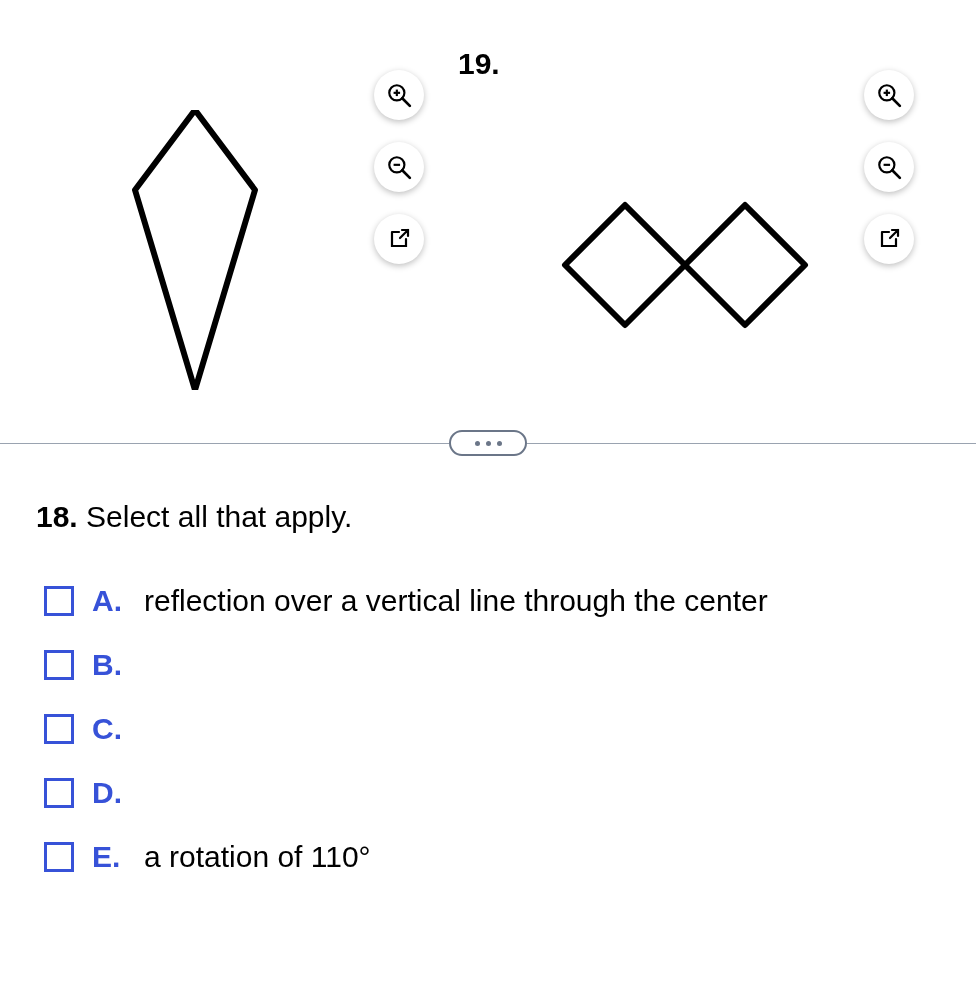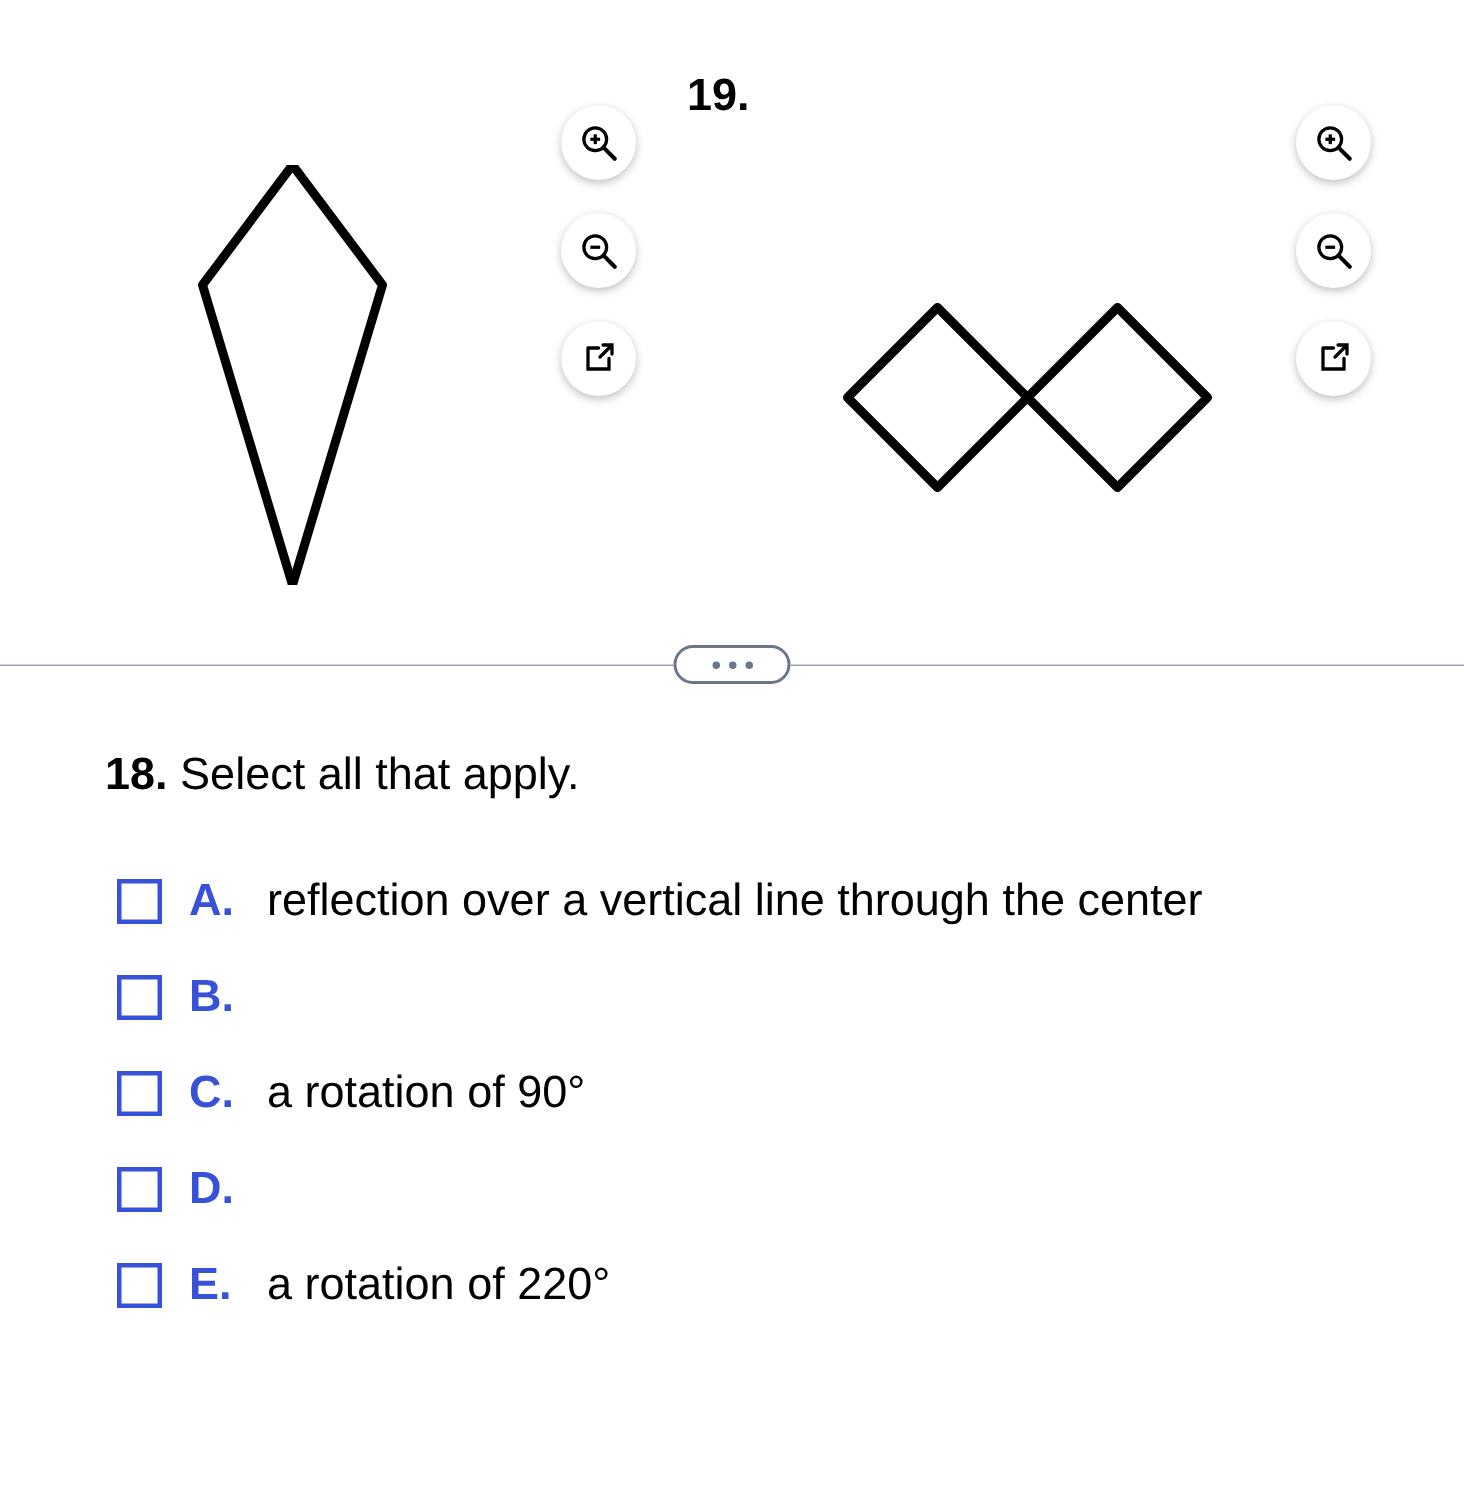--- a/index.html
+++ b/index.html
@@ -87,7 +87,6 @@
     top: 500px;
     left: 36px;
     right: 36px;
-    margin-left: 34px;
   }
   .q-prompt {
     font-size: 30px;

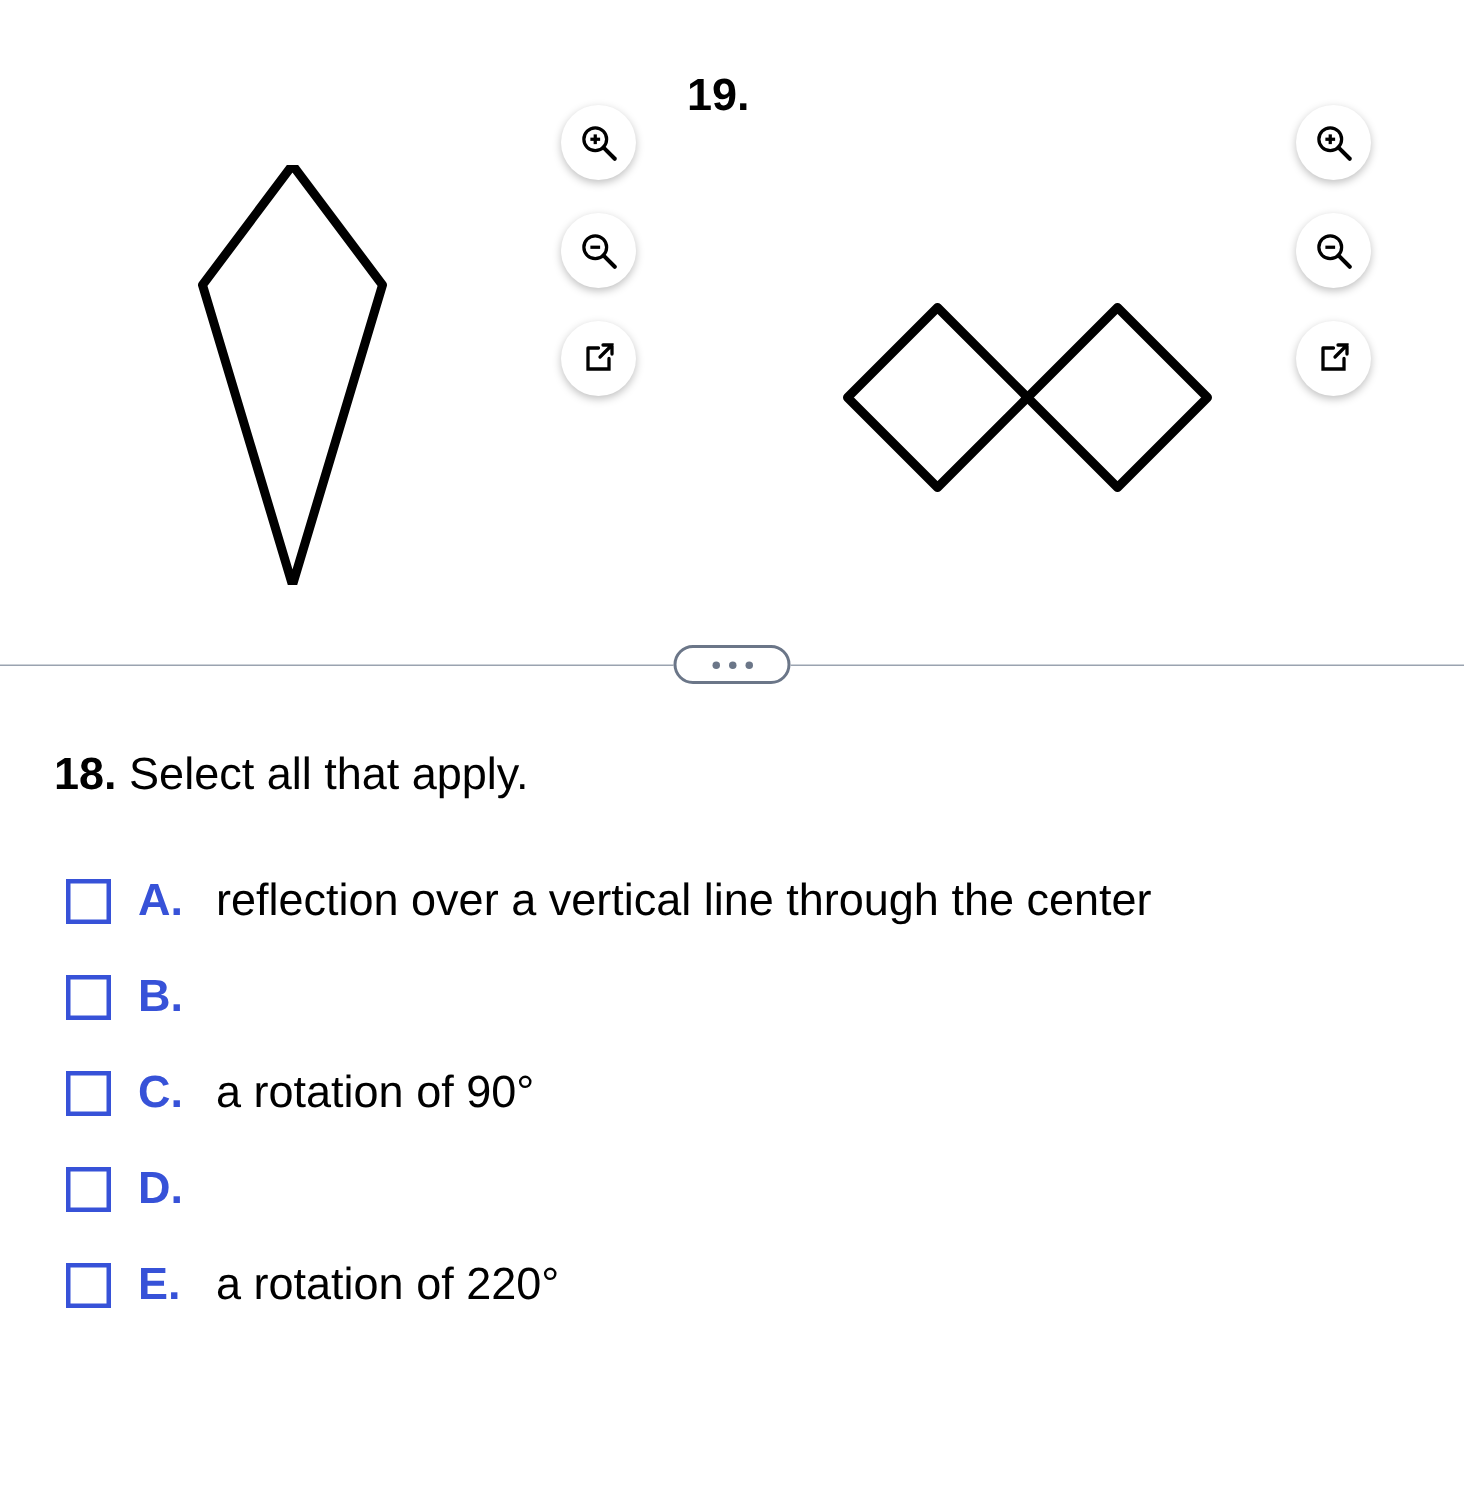--- a/index.html
+++ b/index.html
@@ -212,7 +212,6 @@
     <div class="option-row">
       <div class="checkbox"></div>
       <span class="opt-letter">C.</span>
-      <span class="opt-text">a rotation of 90°</span>
     </div>
     <div class="option-row">
       <div class="checkbox"></div>

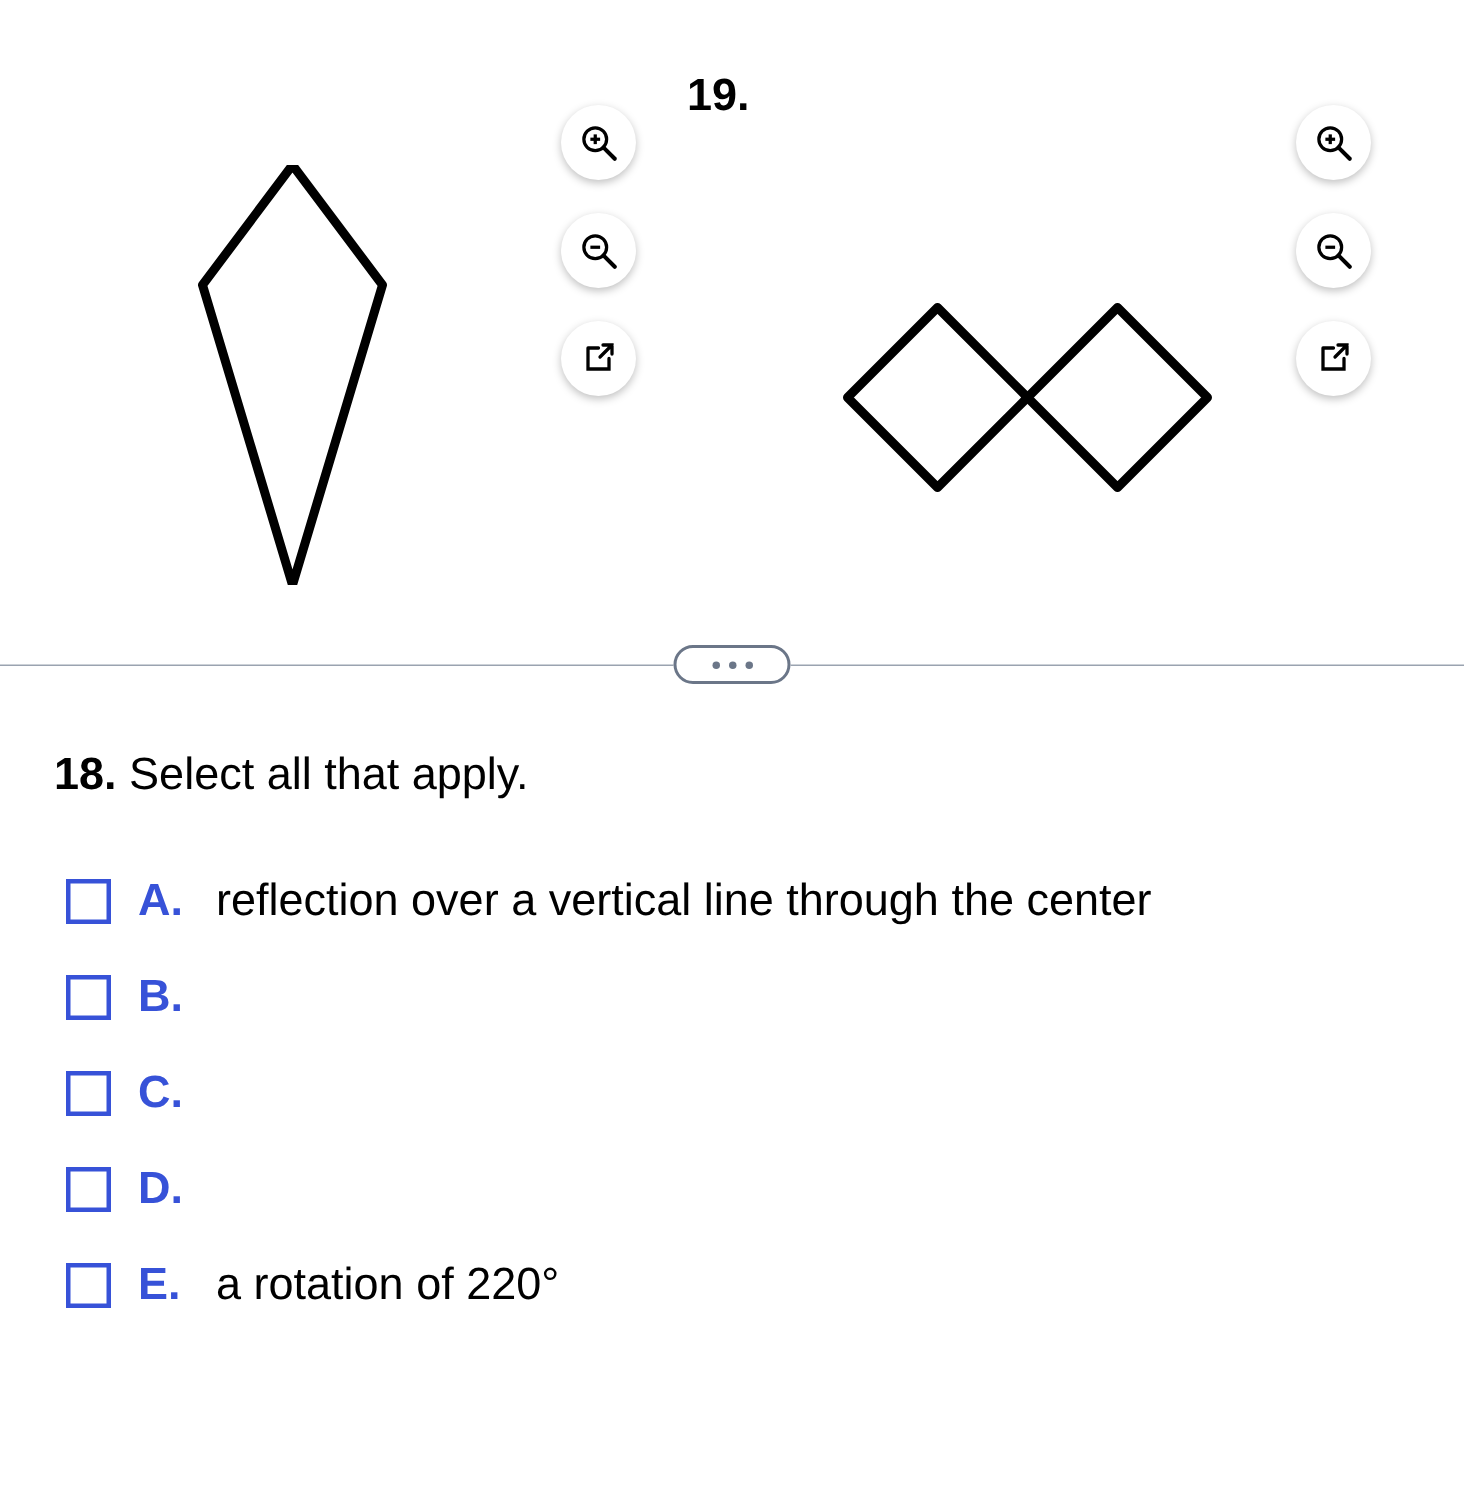--- a/index.html
+++ b/index.html
@@ -220,7 +220,7 @@
     <div class="option-row">
       <div class="checkbox"></div>
       <span class="opt-letter">E.</span>
-      <span class="opt-text">a rotation of 220°</span>
+      <span class="opt-text">a rotation of 110°</span>
     </div>
   </div>
 </div>

